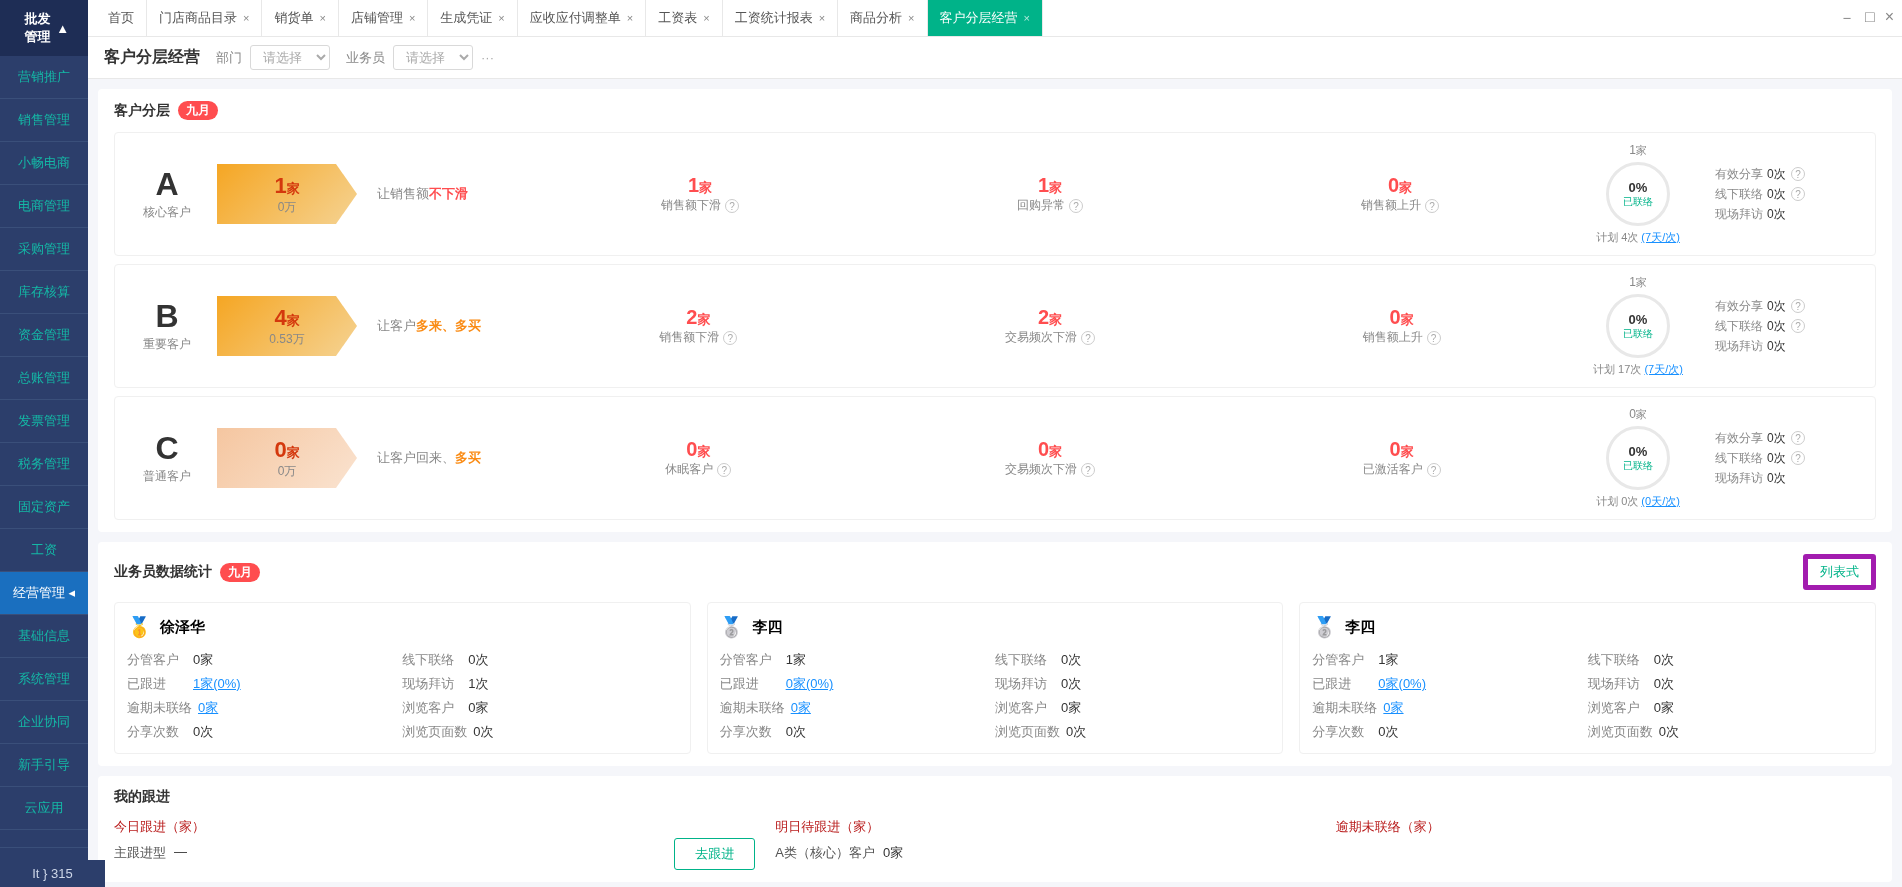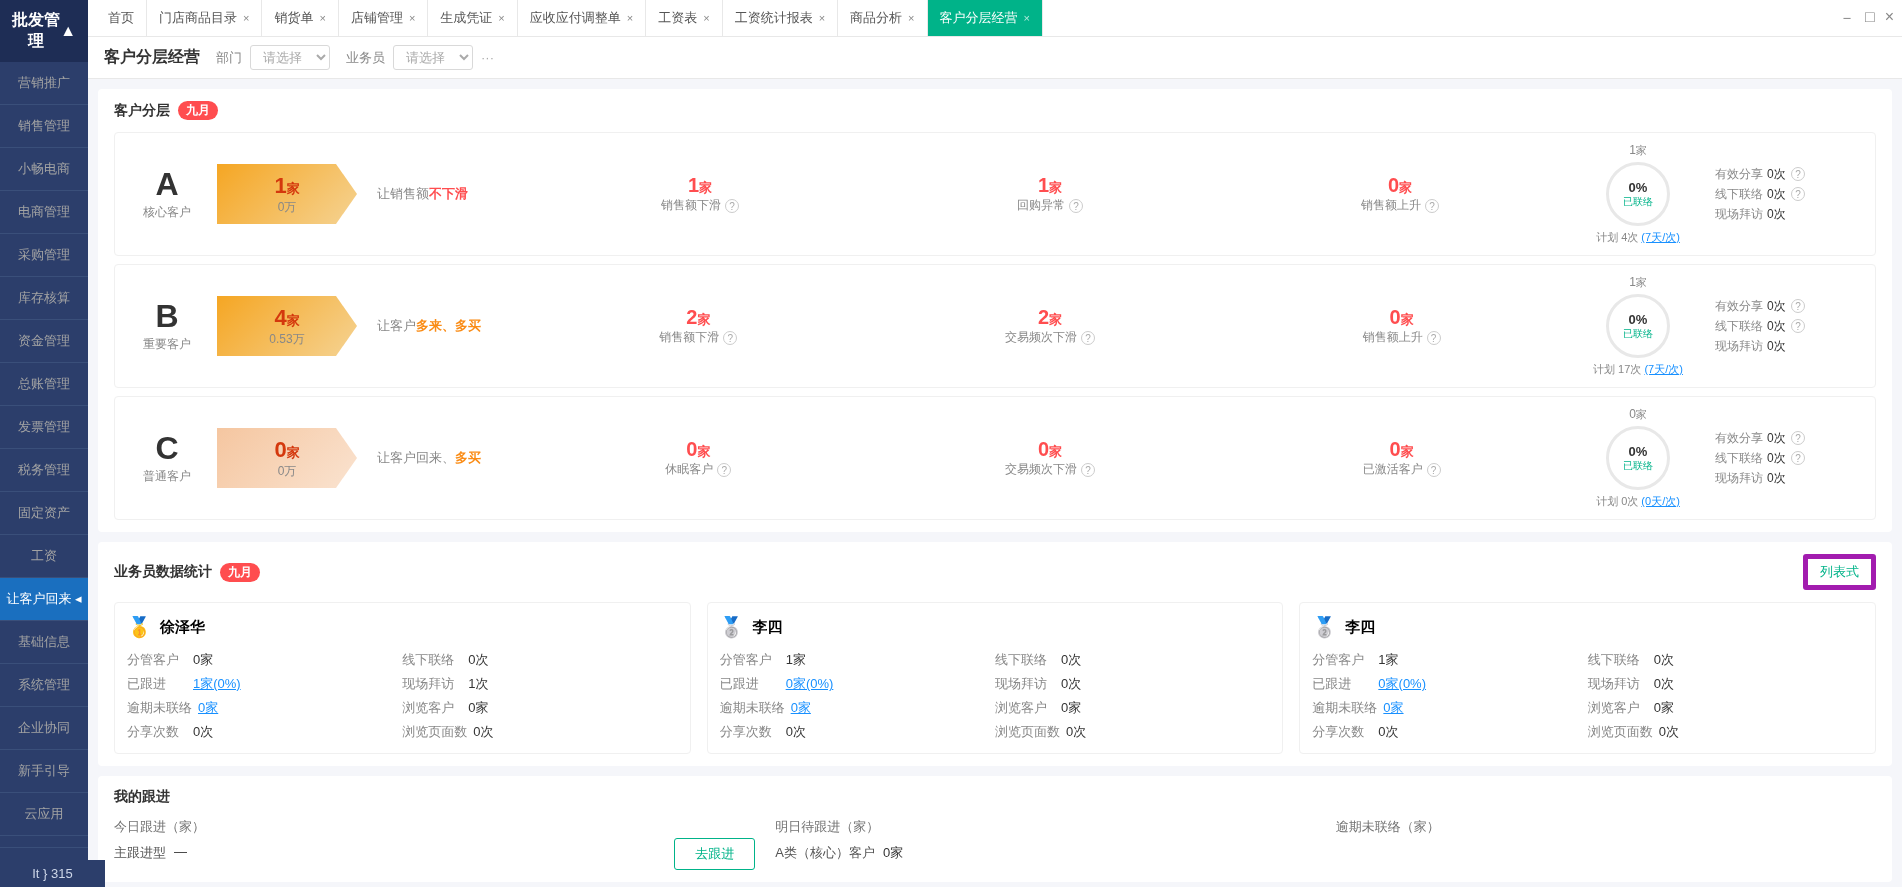--- a/index.html
+++ b/index.html
@@ -19,9 +19,9 @@
     .sidebar-header {
       width: 100%;
       background: #1e2d55;
-      padding: 10px 12px;
+      padding: 10px 19px;
       text-align: center;
-      font-size: 16px;
+      font-size: 13px;
       color: #fff;
       font-weight: bold;
       display: flex;

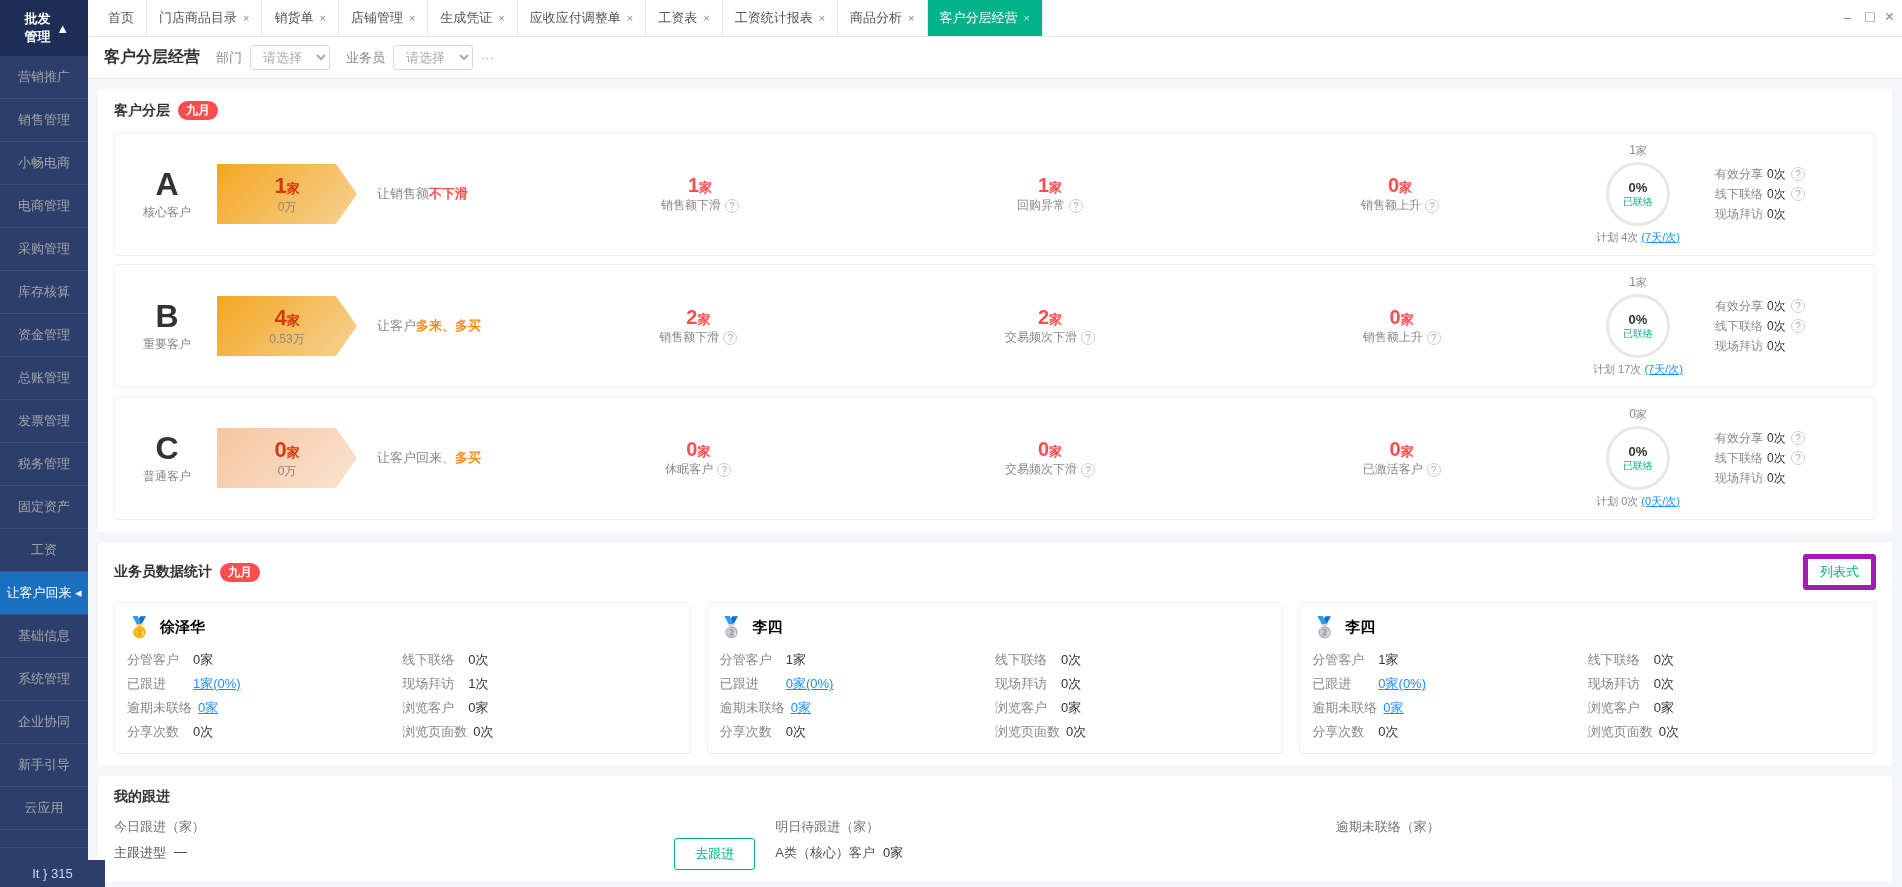--- a/index.html
+++ b/index.html
@@ -35,7 +35,7 @@
       text-align: center;
       cursor: pointer;
       font-size: 13px;
-      color: #a3a3a3;
+      color: #14b8a6;
       border-bottom: 1px solid #3a4f7a;
     }
     .sidebar-item.active { background: #1a6fbf; color: #fff; }

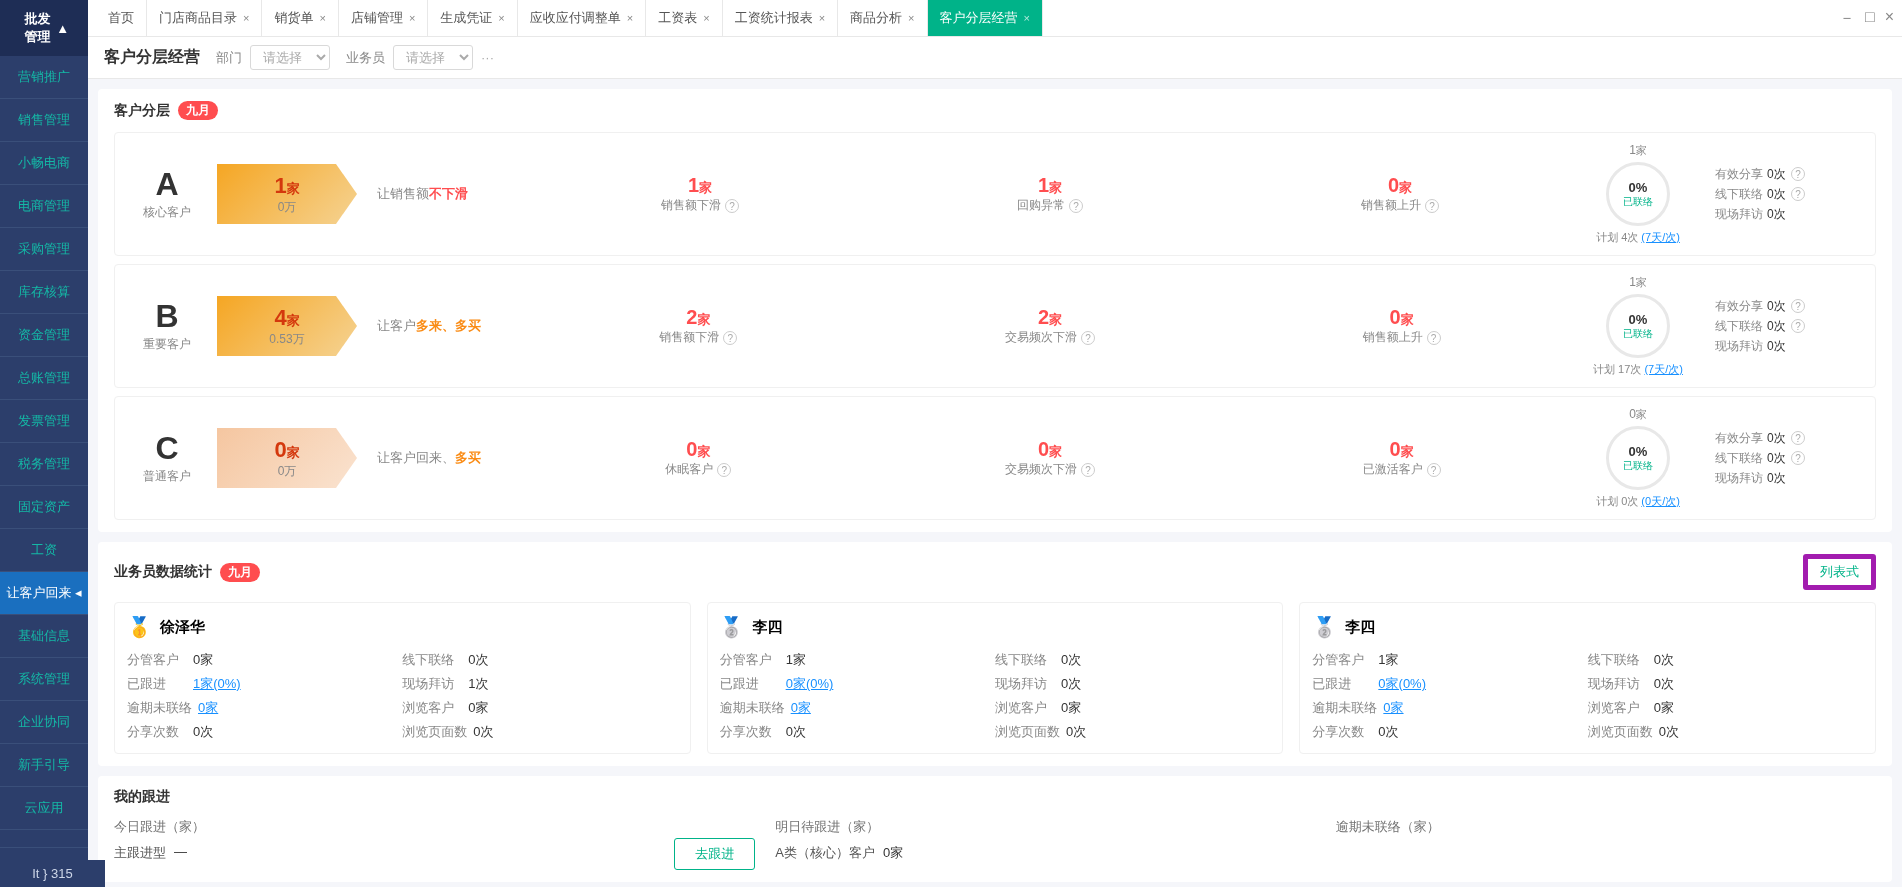--- a/index.html
+++ b/index.html
@@ -473,7 +473,7 @@
   <div class="sidebar-item">税务管理</div>
   <div class="sidebar-item">固定资产</div>
   <div class="sidebar-item">工资</div>
-  <div class="sidebar-item active">让客户回来 ◂</div>
+  <div class="sidebar-item active">经营管理 ◂</div>
   <div class="sidebar-item">基础信息</div>
   <div class="sidebar-item">系统管理</div>
   <div class="sidebar-item">企业协同</div>

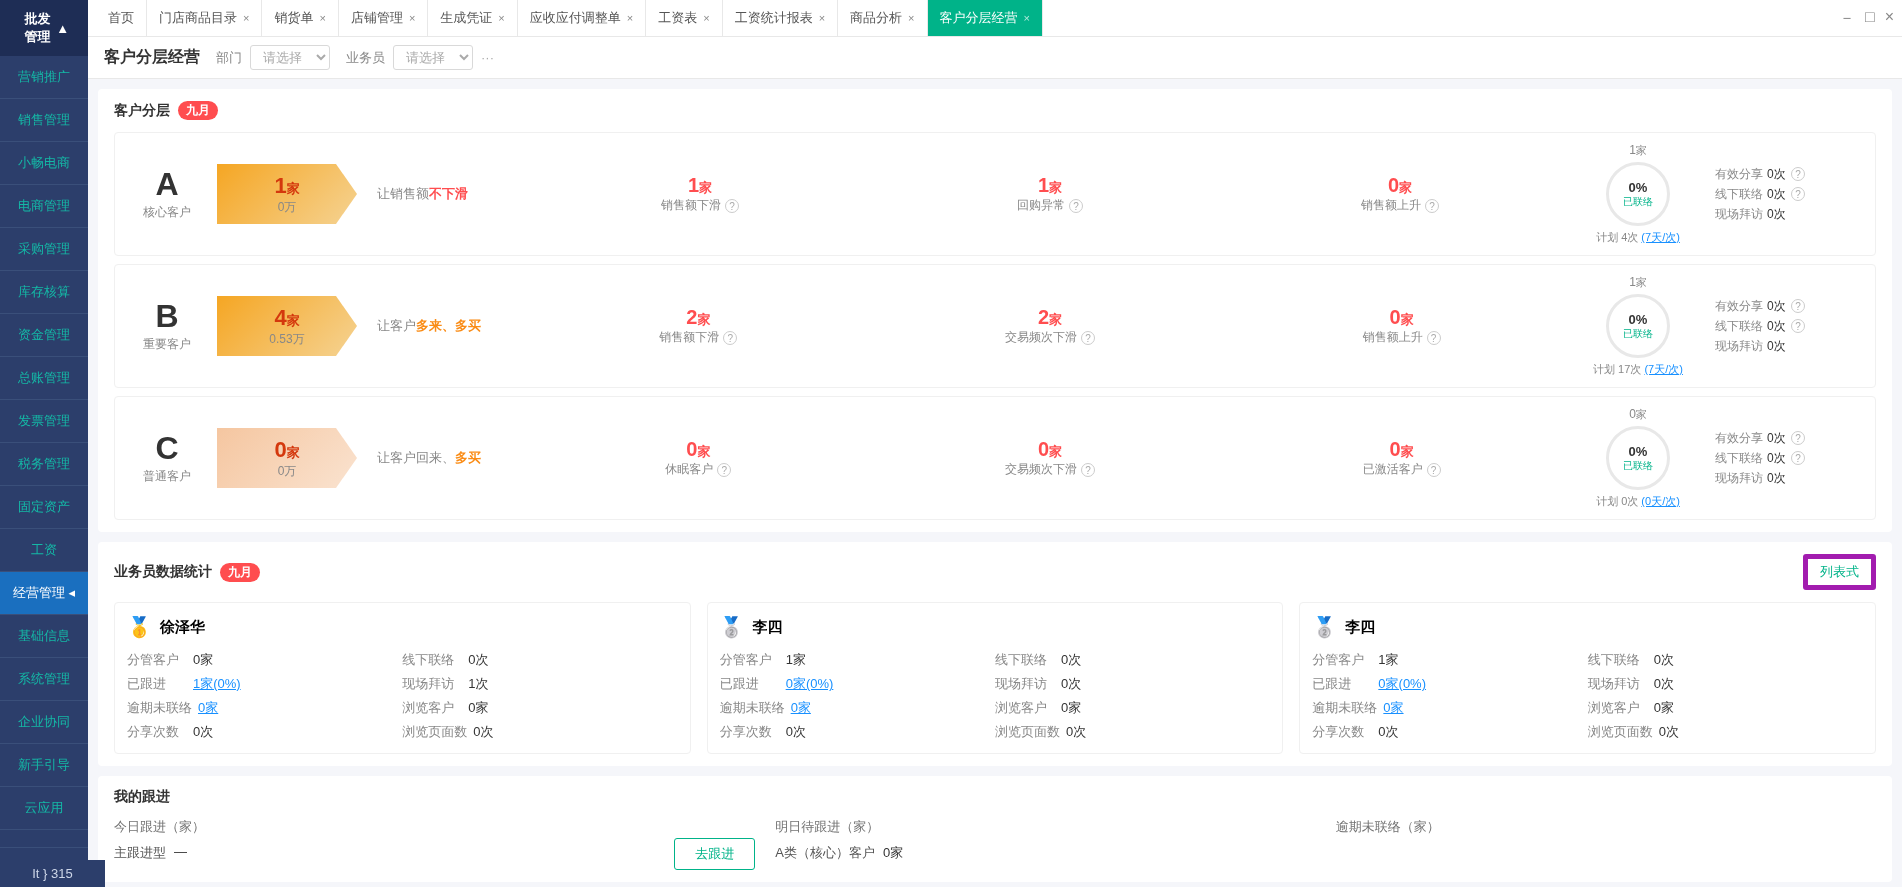--- a/index.html
+++ b/index.html
@@ -412,7 +412,7 @@
     }
     .followup-col-title {
       font-size: 13px;
-      color: #737373;
+      color: #b91c1c;
       margin-bottom: 8px;
     }
     .go-followup-btn {

